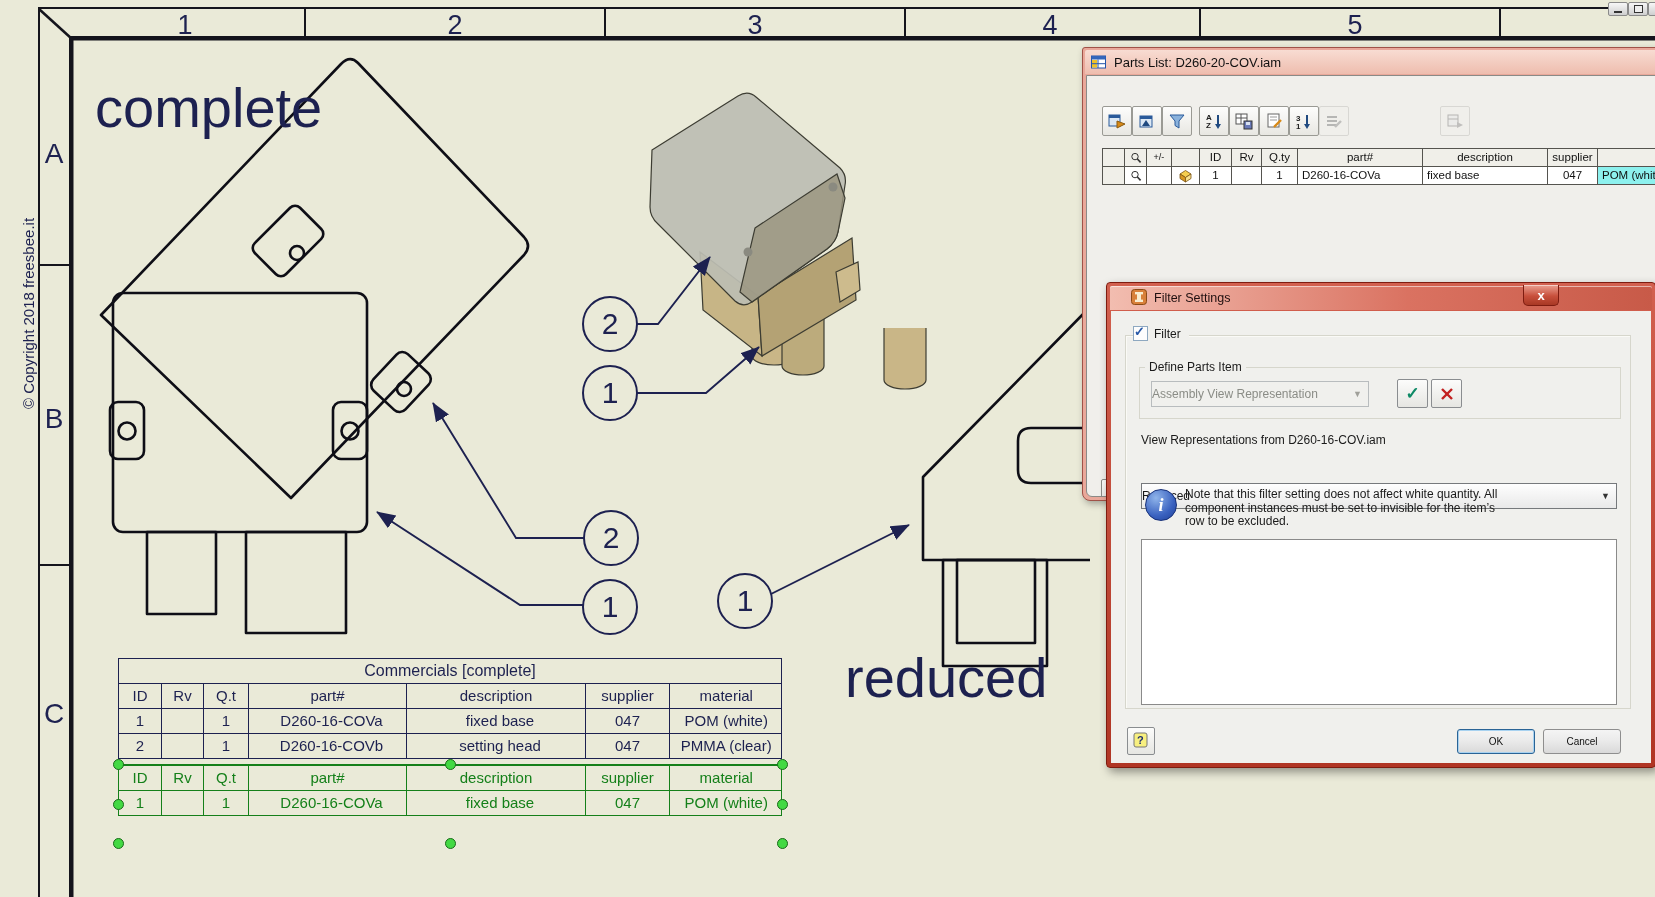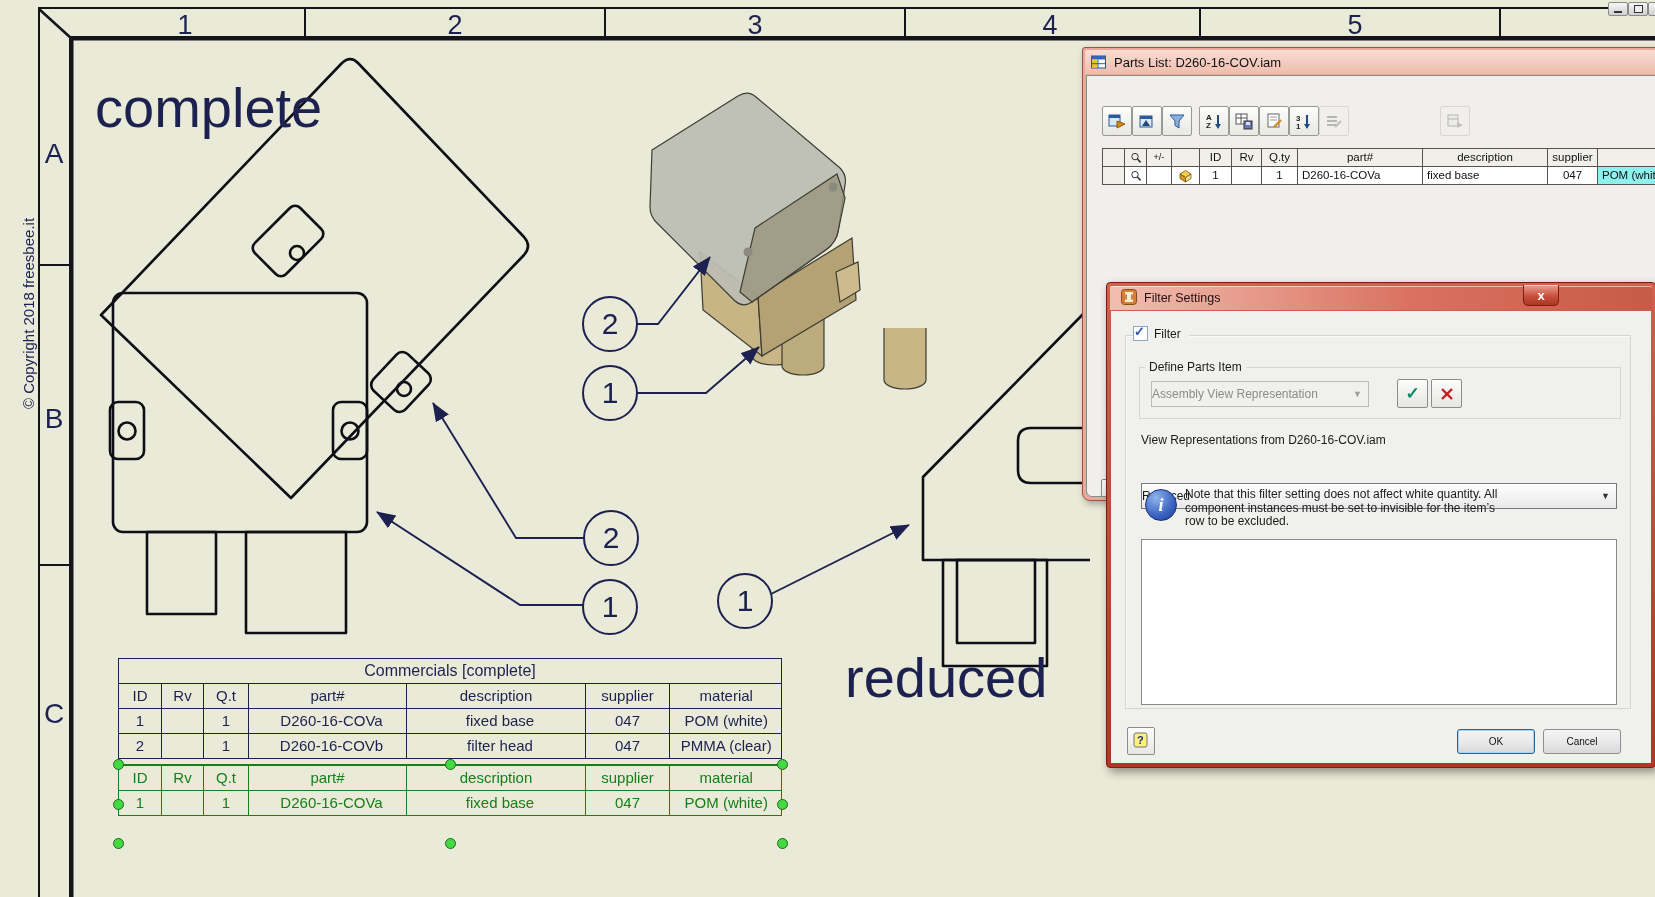--- a/index.html
+++ b/index.html
@@ -290,7 +290,7 @@
           <line x1="1" y1="8.7" x2="14" y2="8.7" stroke="#2255aa"></line>
         </svg>
     </span>
-    <span>Parts List: D260-16-COV.iam</span>
+    <span>Parts List: D260-20-COV.iam</span>
   </div>
   <div class="pw-body">
     <div class="tbtn" style="left:15px">

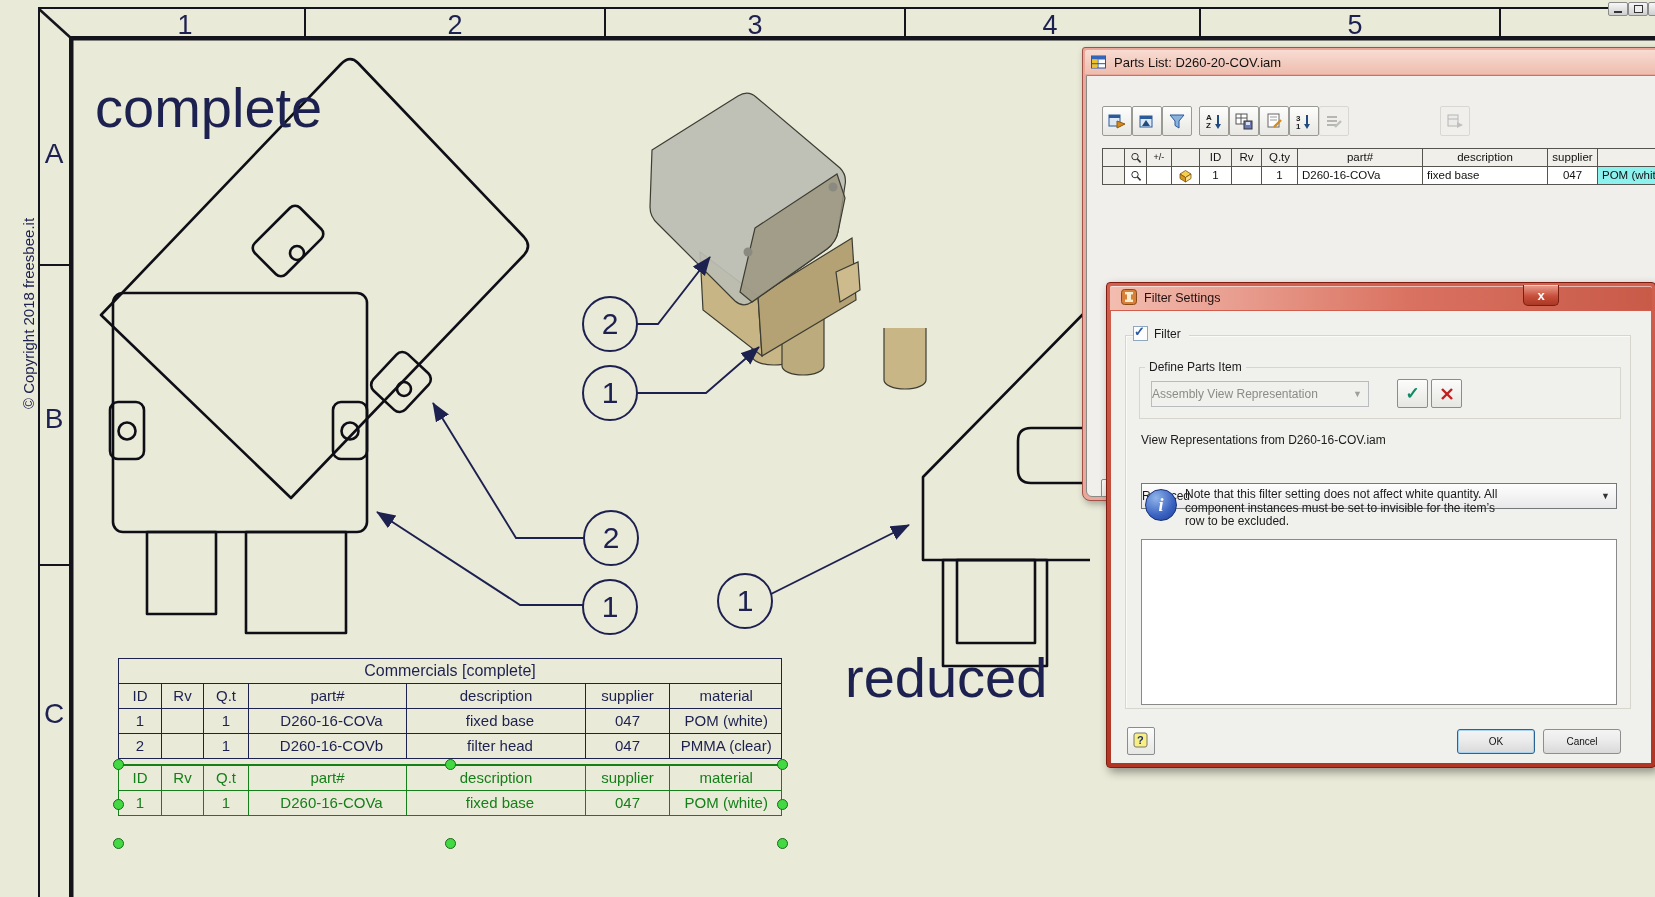--- a/index.html
+++ b/index.html
@@ -54,7 +54,7 @@
     background:linear-gradient(#d2604f,#b03524);border:1px solid #7e1c10;border-radius:4px;
     padding:3px;z-index:10;box-shadow:3px 4px 10px rgba(0,0,0,.4);}
   .fw-title{height:24px;background:linear-gradient(90deg,#f2bdb0,#da7261 55%,#c85a48);
-    border-radius:2px 2px 0 0;display:flex;align-items:center;padding-left:11px;
+    border-radius:2px 2px 0 0;display:flex;align-items:center;padding-left:21px;
     box-shadow:inset 0 1px 0 rgba(255,255,255,.55);font-size:12.5px;color:#201010;}
   .fw-title .ico{margin-right:7px;}
   .fw-close{position:absolute;right:96px;top:2px;width:34px;height:20px;

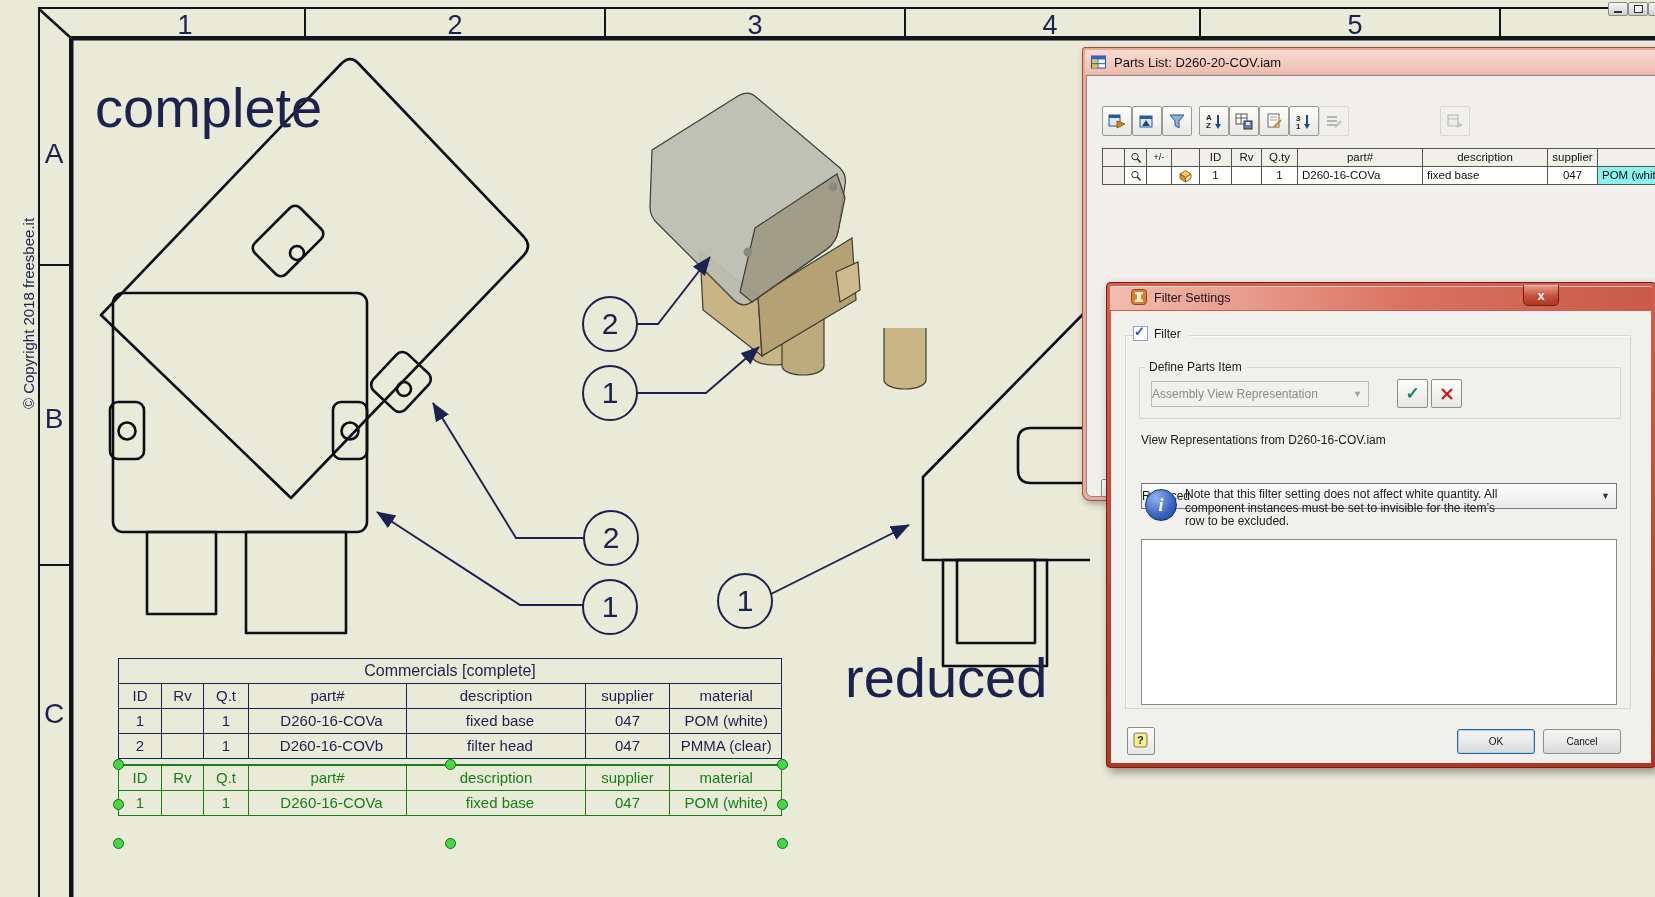--- a/index.html
+++ b/index.html
@@ -231,7 +231,7 @@
         <div></div>
       <div>1</div>
         <div class="al">D260-16-COVb</div>
-      <div class="al">filter head</div>
+      <div class="al">setting head</div>
         <div>047</div>
       <div>PMMA (clear)</div>
     </div>

